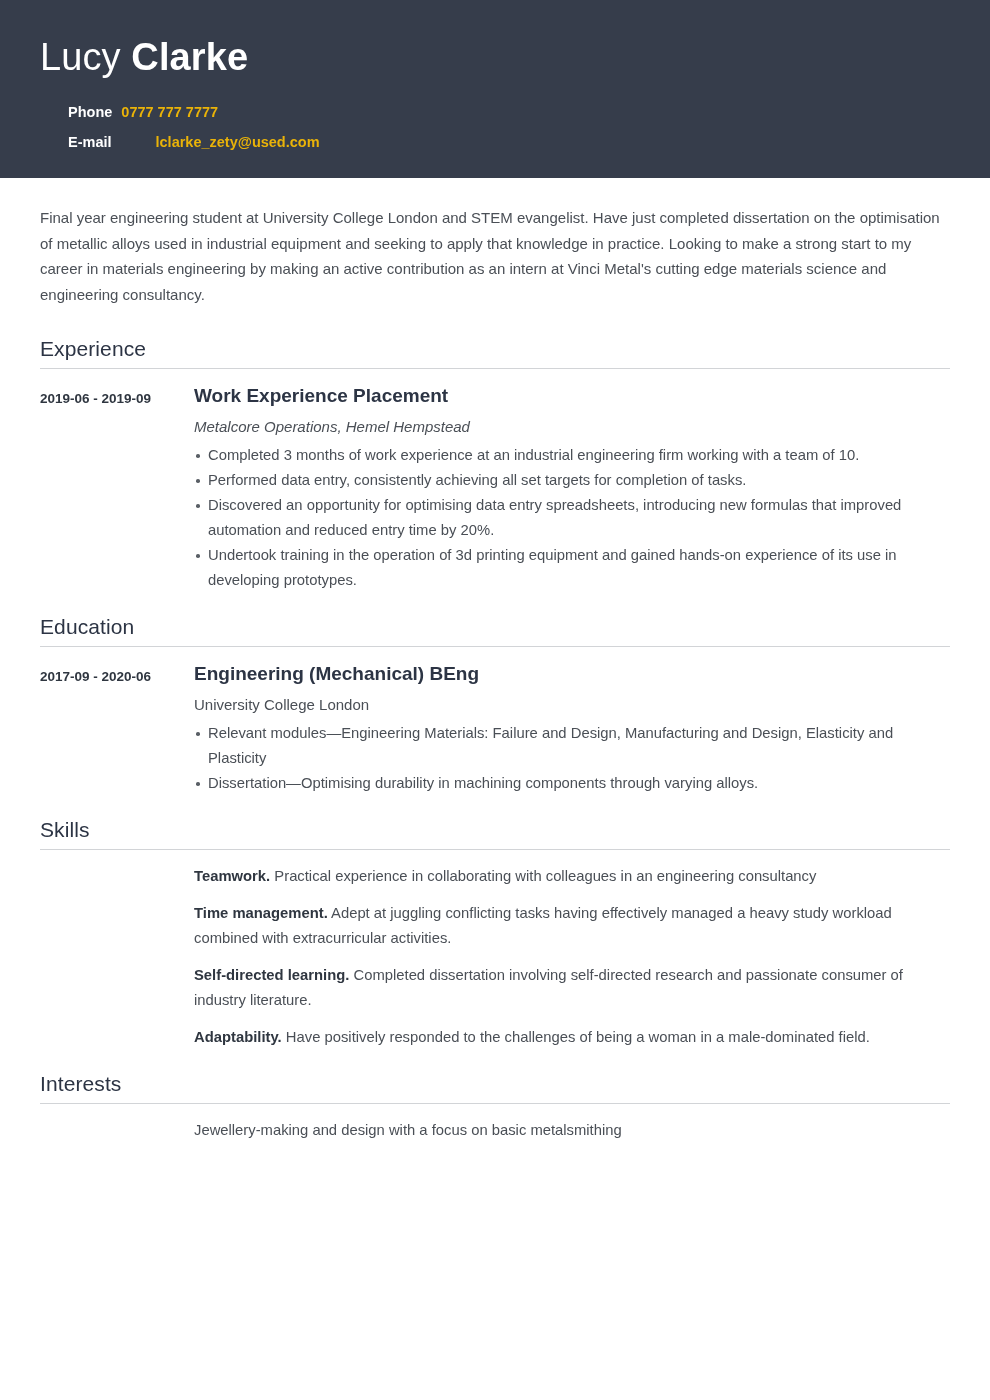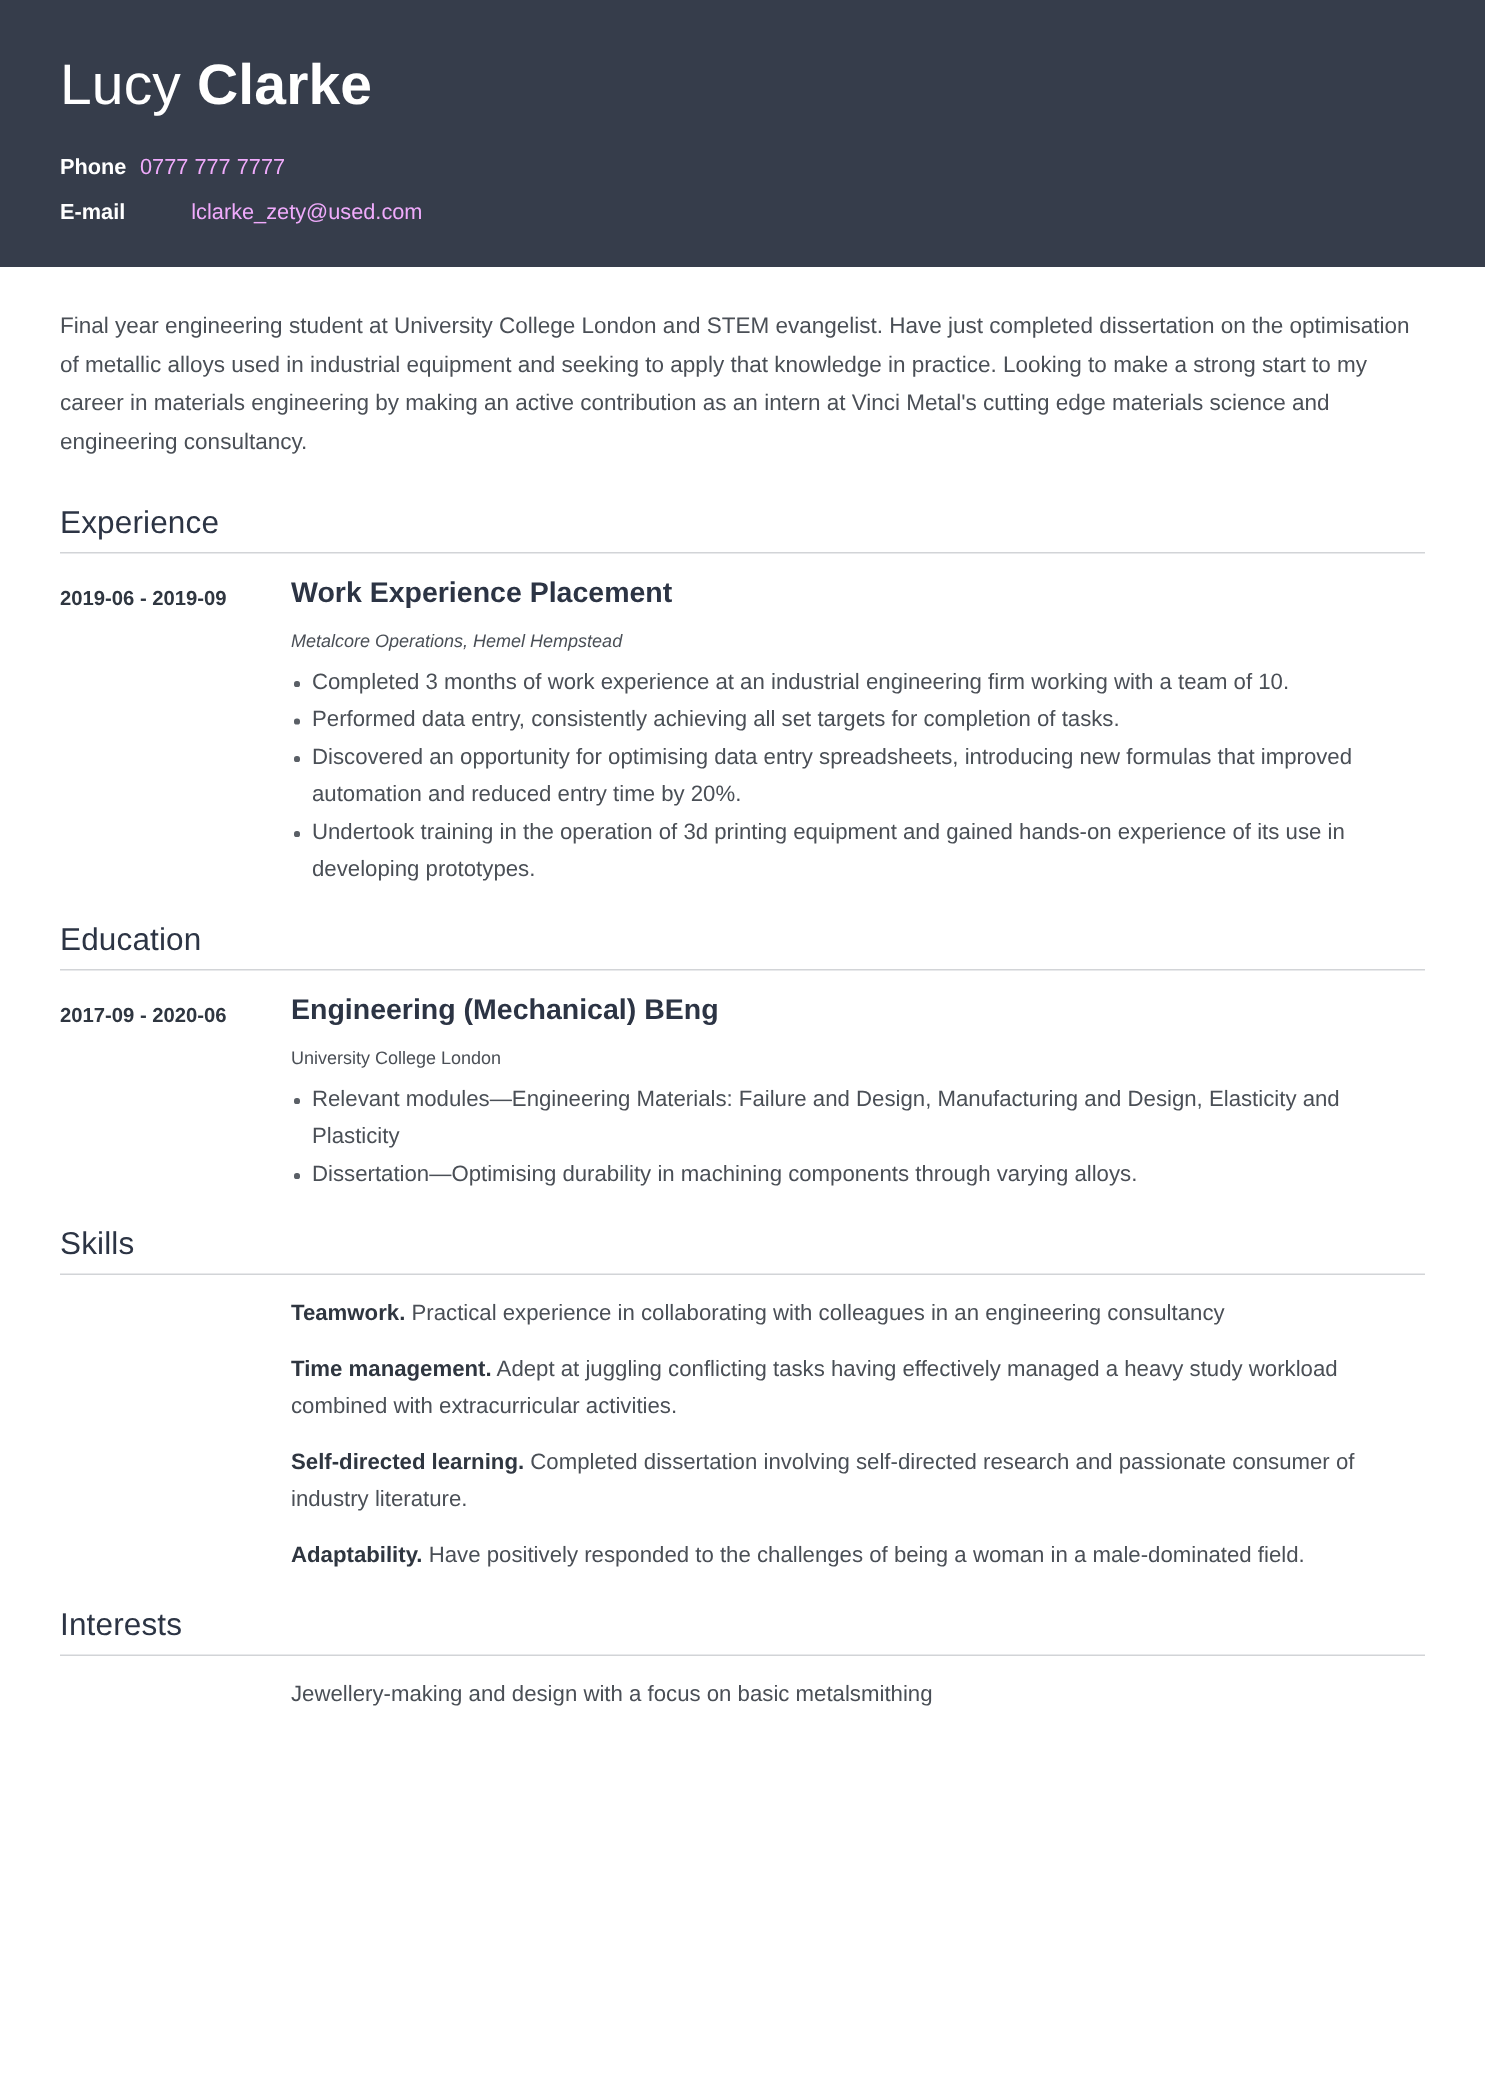--- a/index.html
+++ b/index.html
@@ -57,6 +57,7 @@
     color: #ffffff;
     margin-right: 9px;
     white-space: nowrap;
+    margin-left: 28px;
   }
   .contact-value {
     font-weight: 400;

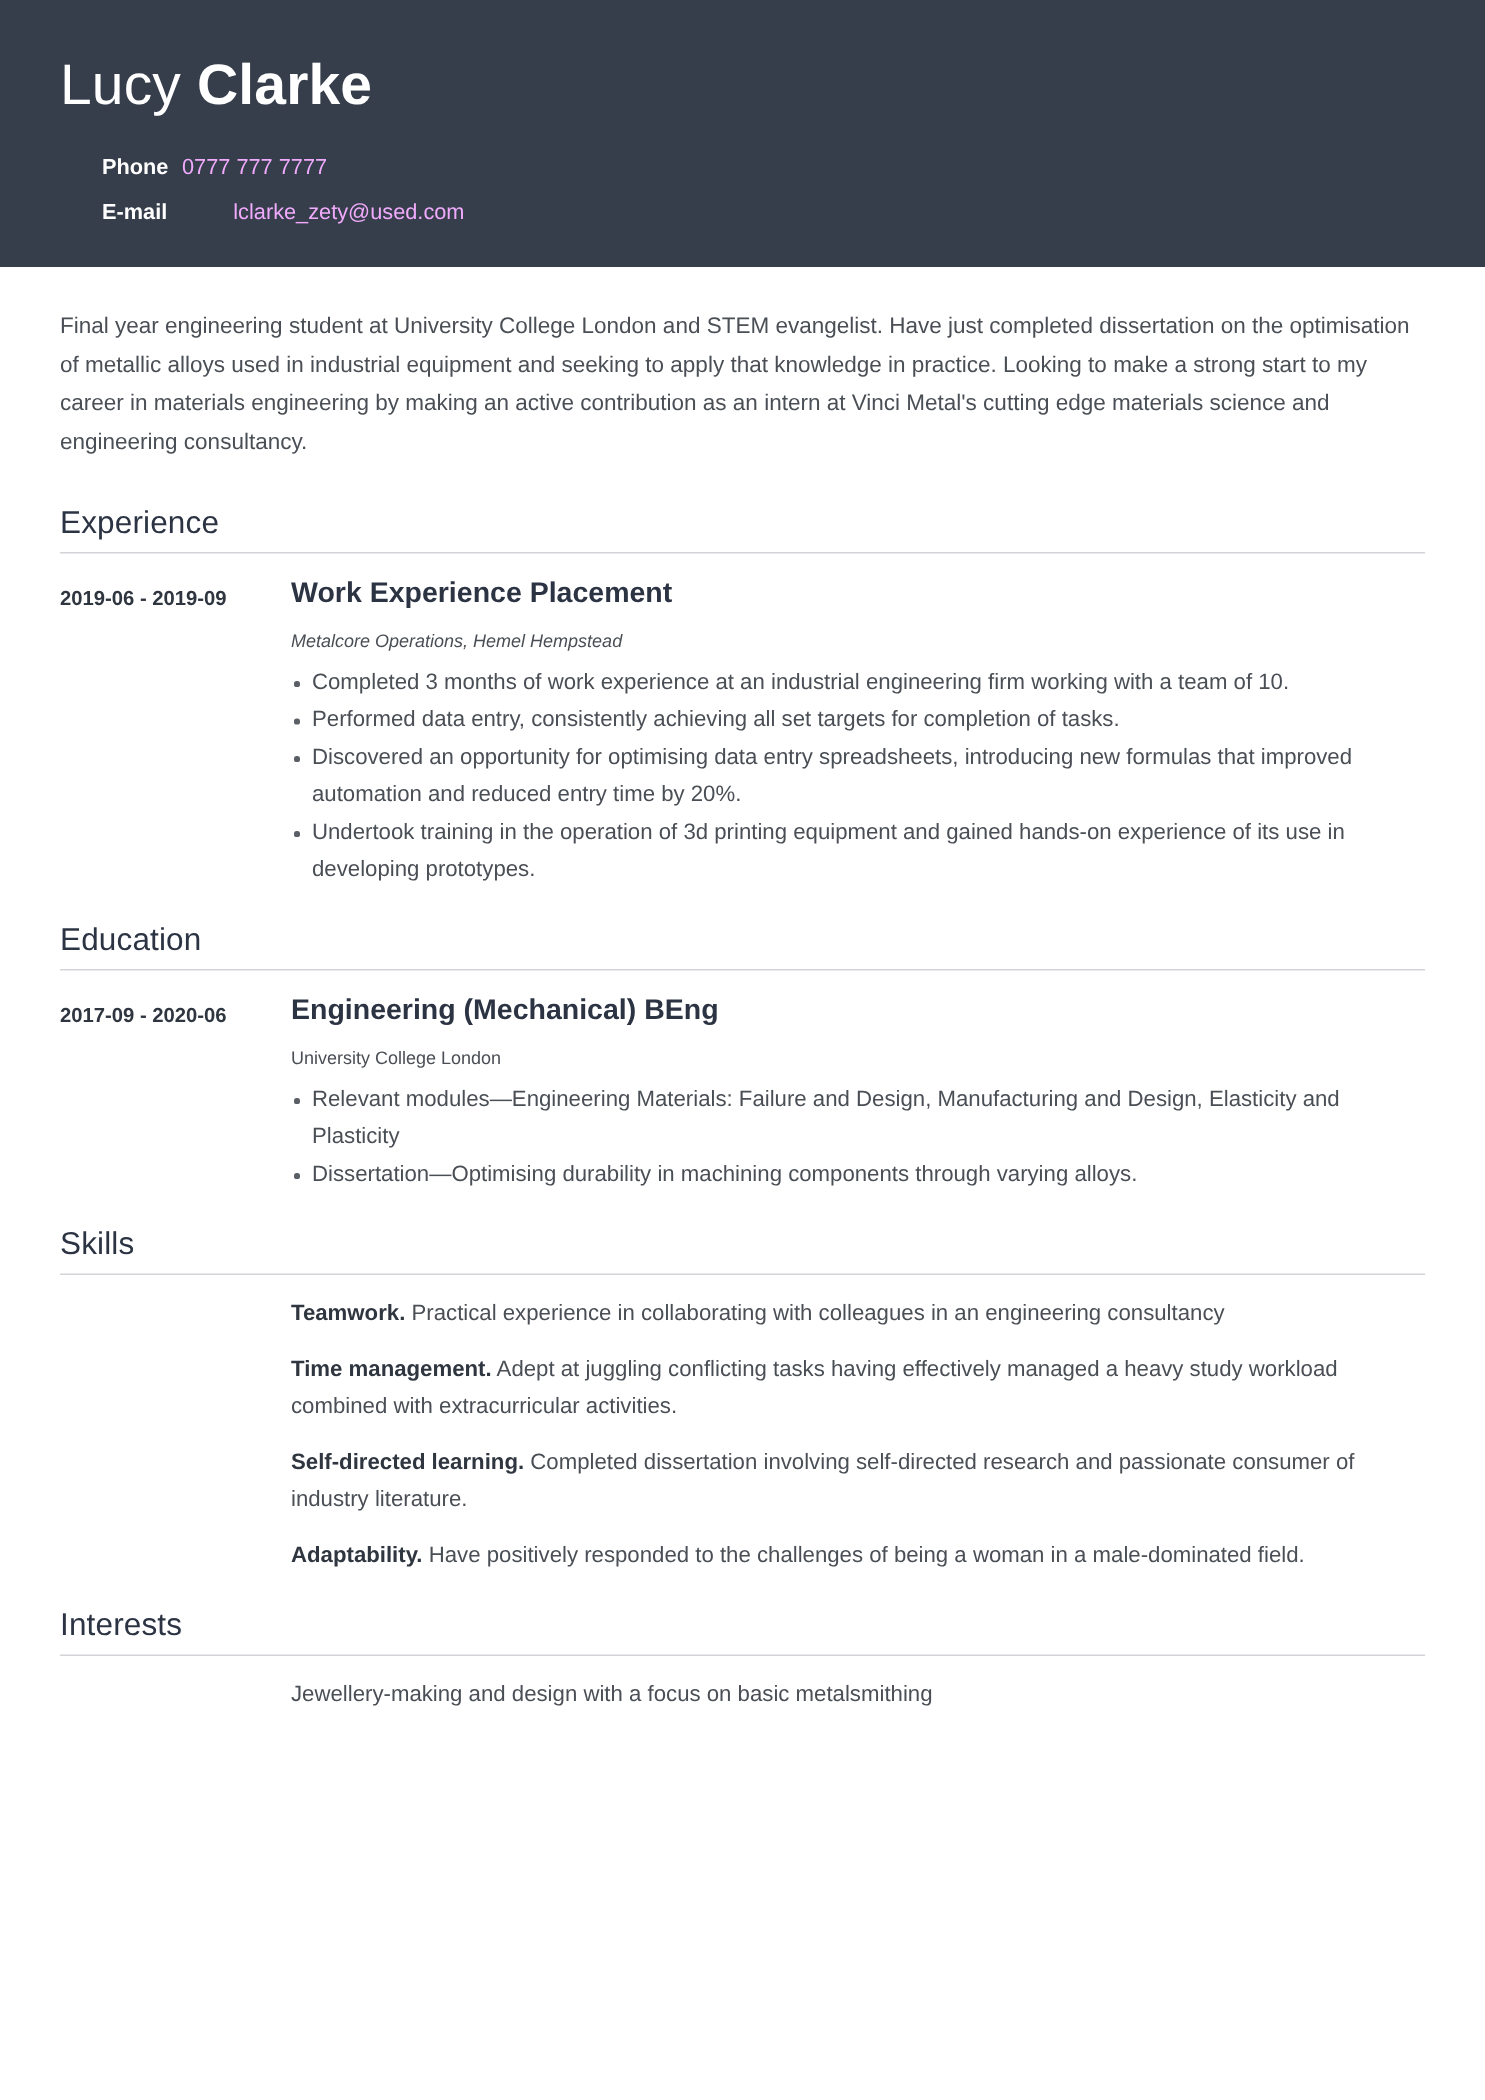--- a/index.html
+++ b/index.html
@@ -60,8 +60,8 @@
     margin-left: 28px;
   }
   .contact-value {
-    font-weight: 400;
-    color: #f0abfc;
+    font-weight: 700;
+    color: #eab308;
     white-space: nowrap;
   }
 

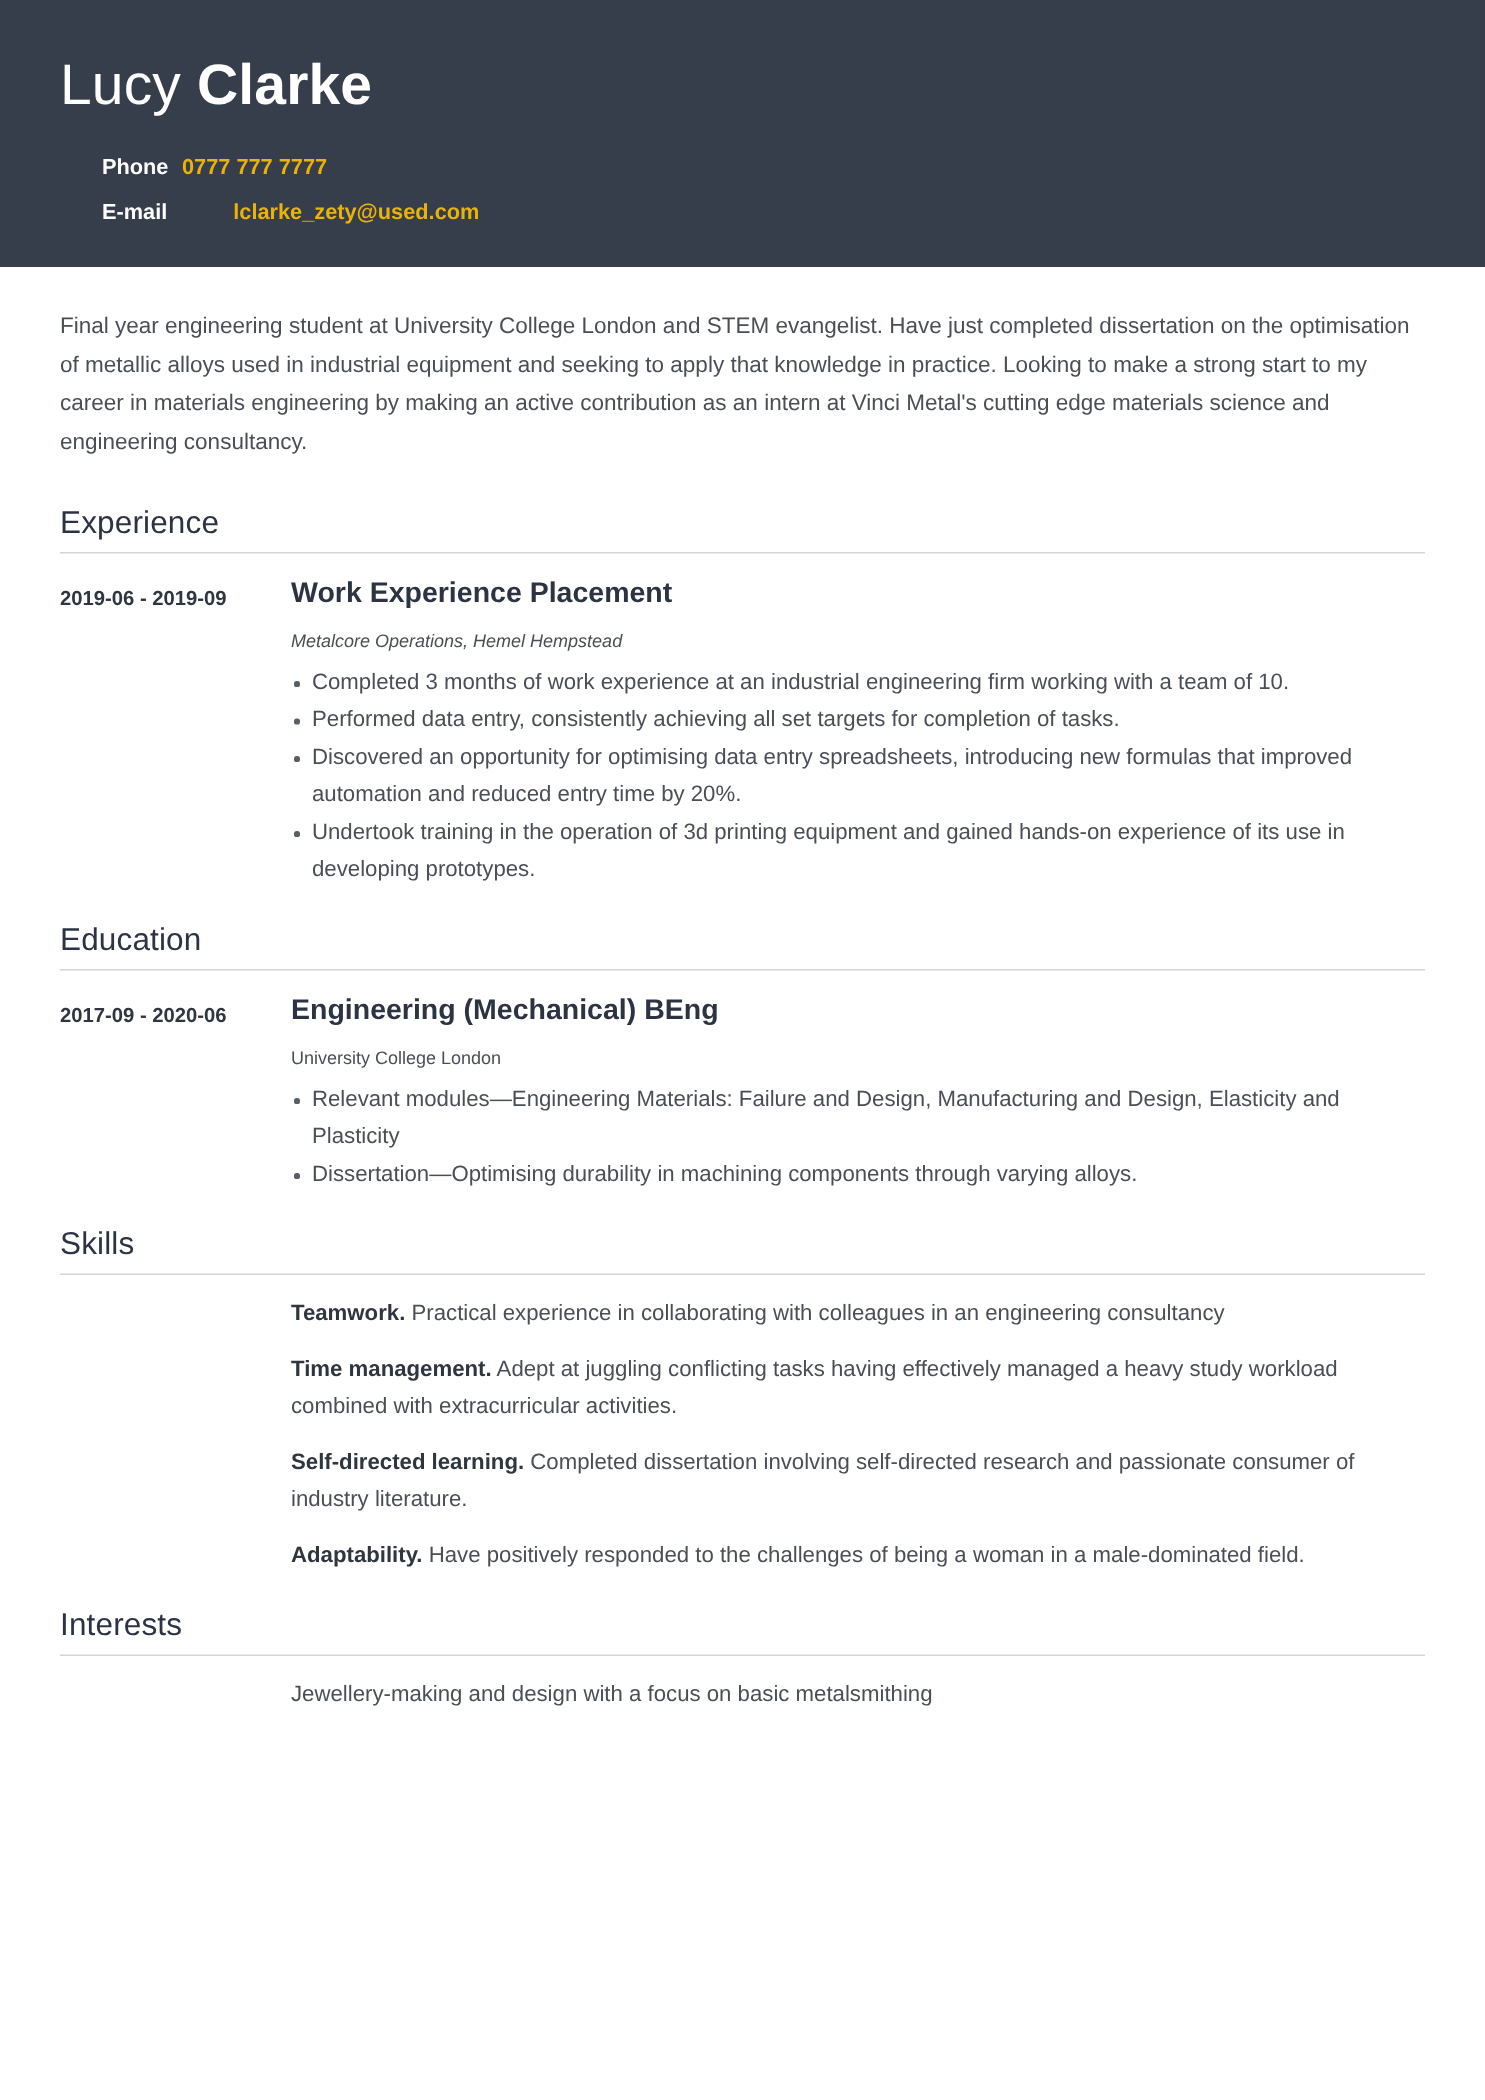--- a/index.html
+++ b/index.html
@@ -128,7 +128,7 @@
   }
 
   .entry-sub {
-    font-size: 12px;
+    font-size: 15px;
     line-height: 22px;
     color: #4a4f56;
     margin-bottom: 5px;

